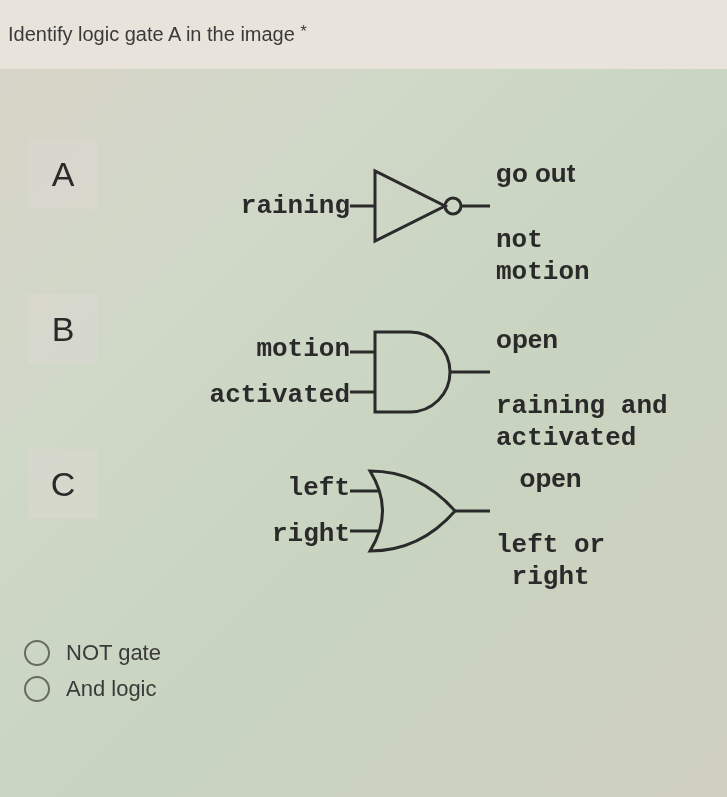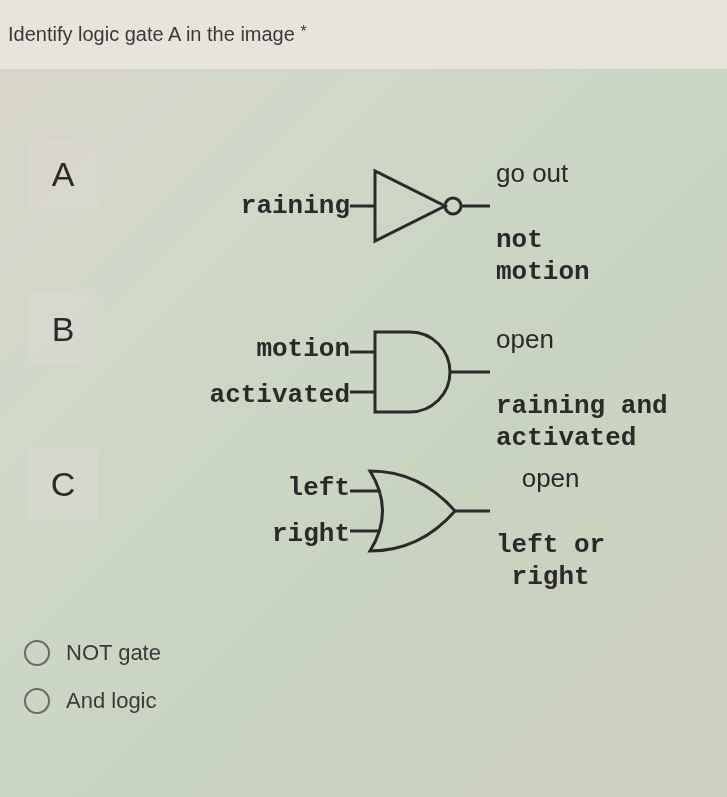--- a/index.html
+++ b/index.html
@@ -67,7 +67,7 @@
     white-space: pre-line;
     margin-left: 6px;
   }
-  .output .top { font-family: Arial, sans-serif; font-weight: 400; font-size: 26px;}
+  .output .top { font-family: Arial, sans-serif; font-weight: 700; font-size: 26px;}
   .options {
     position: absolute;
     left: 24px;

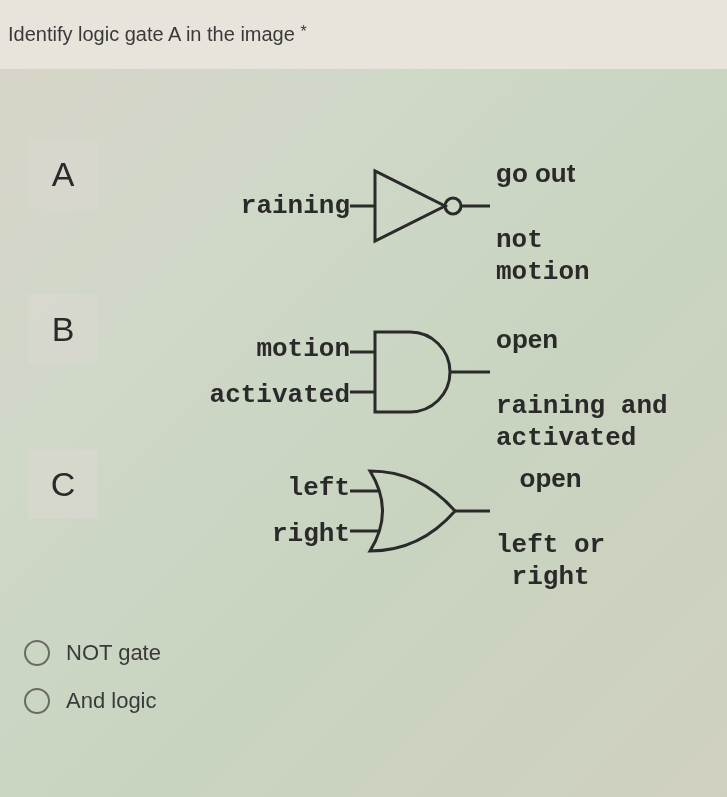--- a/index.html
+++ b/index.html
@@ -74,7 +74,7 @@
     top: 640px;
     display: flex;
     flex-direction: column;
-    gap: 22px;
+    gap: 10px;
   }
   .option {
     display: flex;

